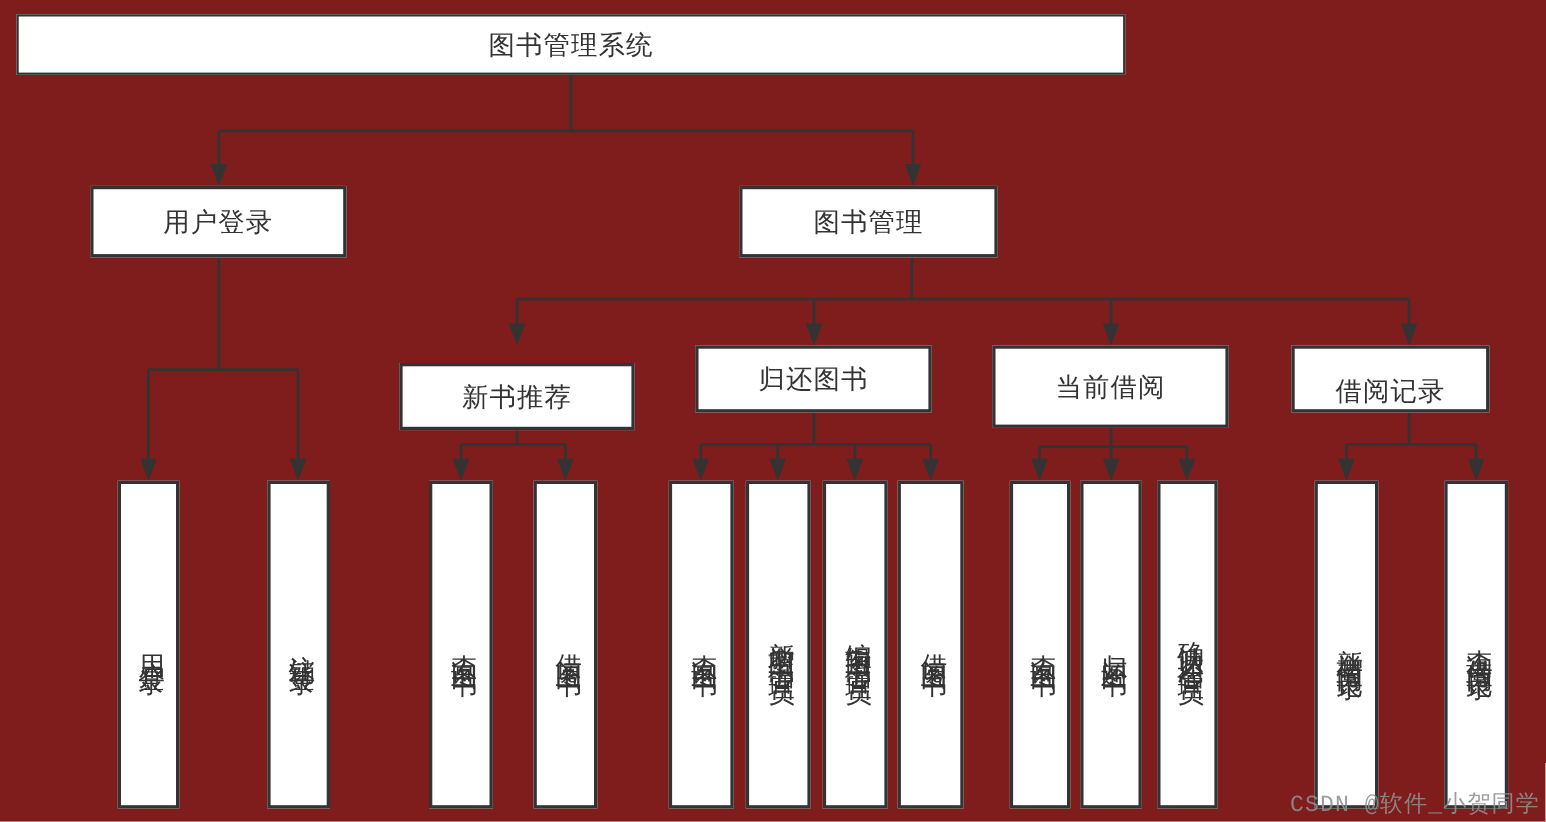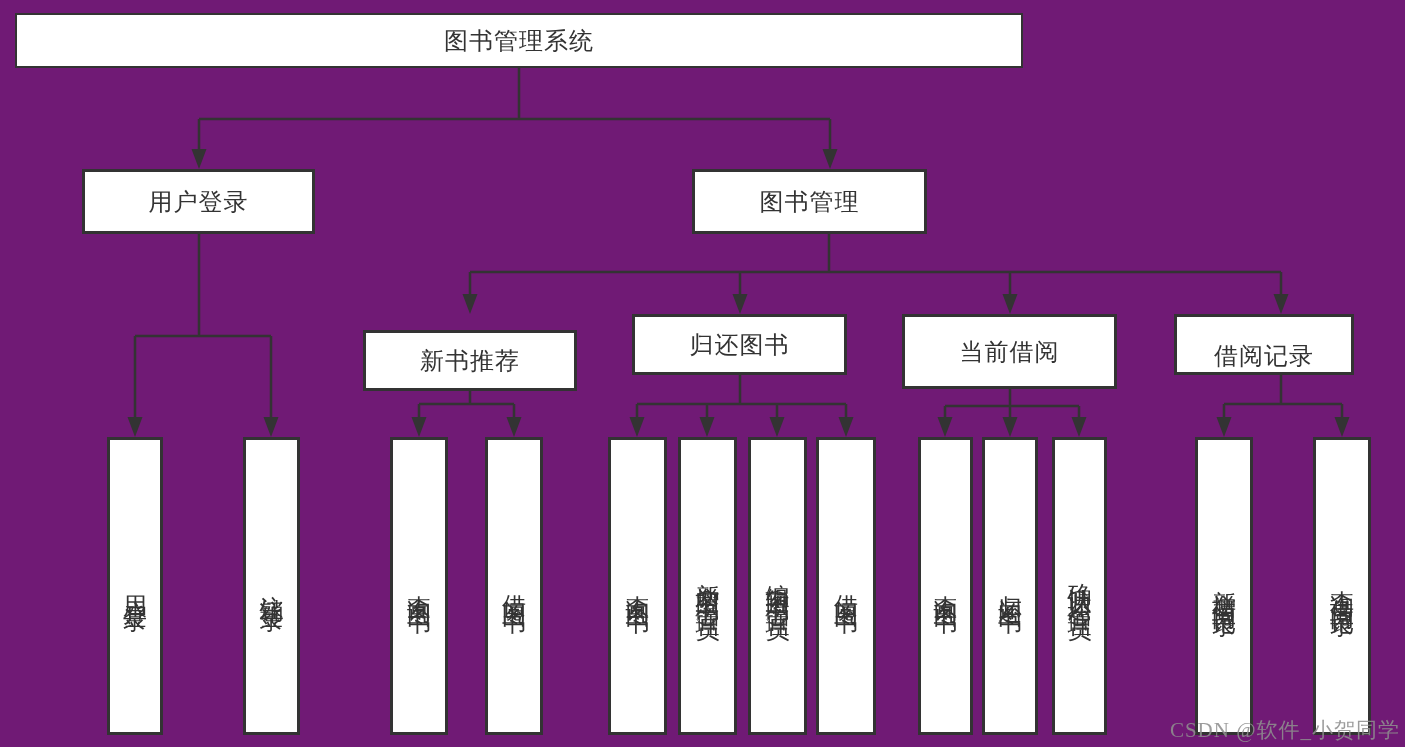--- a/index.html
+++ b/index.html
@@ -11,9 +11,9 @@
     position: relative;
     width: 1405px;
     height: 747px;
-    background: #701a75;
+    background: #7f1d1d;
     overflow: hidden;
-    font-family: Liberation Serif, serif;
+    font-family: Liberation Mono, monospace;
     color: #333333;
   }
   svg.wires {

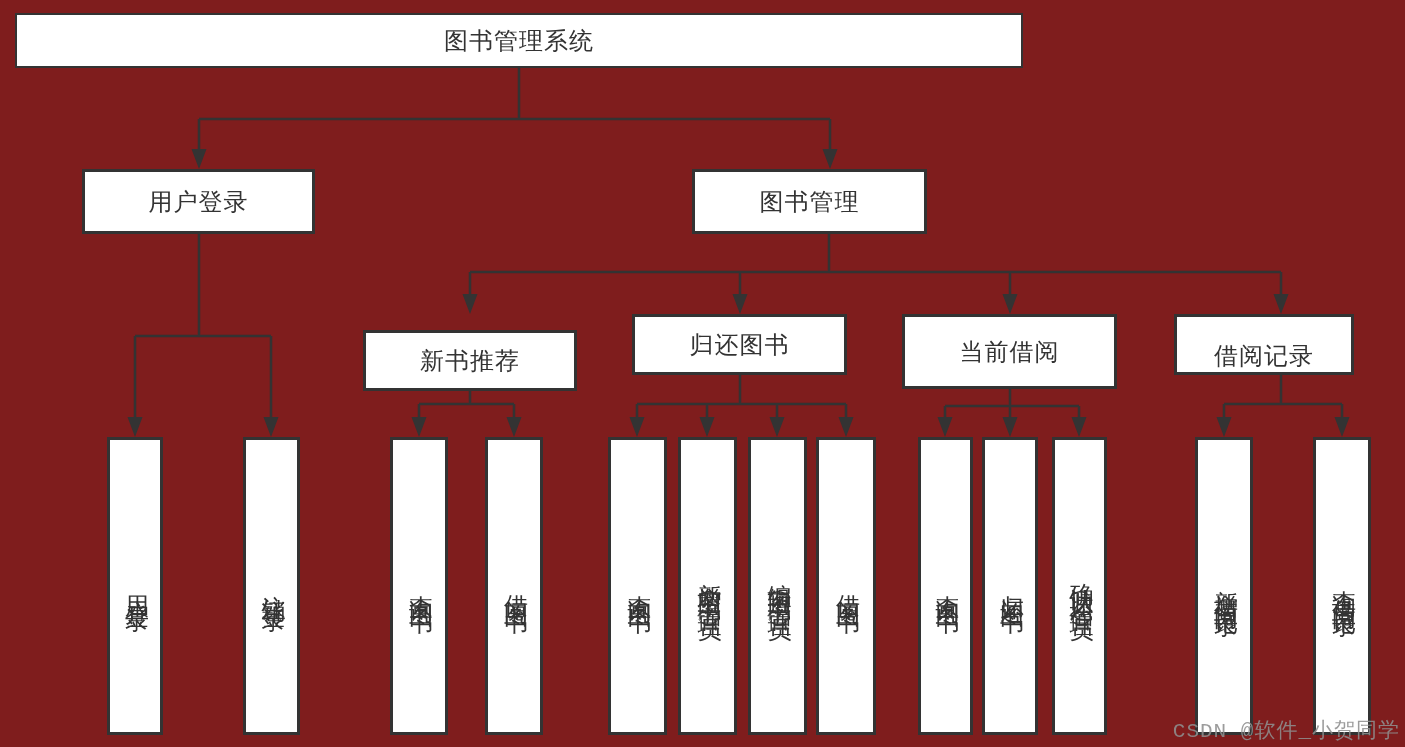--- a/index.html
+++ b/index.html
@@ -108,7 +108,7 @@
   <div class="node" style="left:82px; top:169px; width:233px; height:65px;">
     <span class="hlabel">用户登录</span>
   </div>
-  <div class="node" style="left:692px; top:169px; width:235px; height:65px;">
+  <div class="node" style="left:672px; top:169px; width:235px; height:65px;">
     <span class="hlabel">图书管理</span>
   </div>
 

